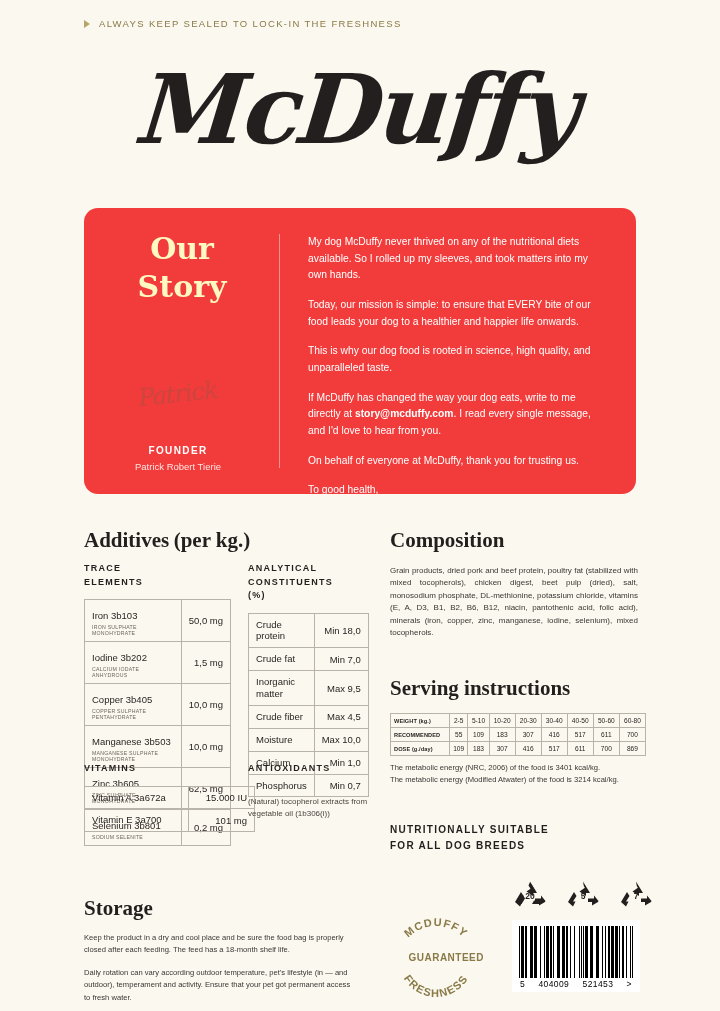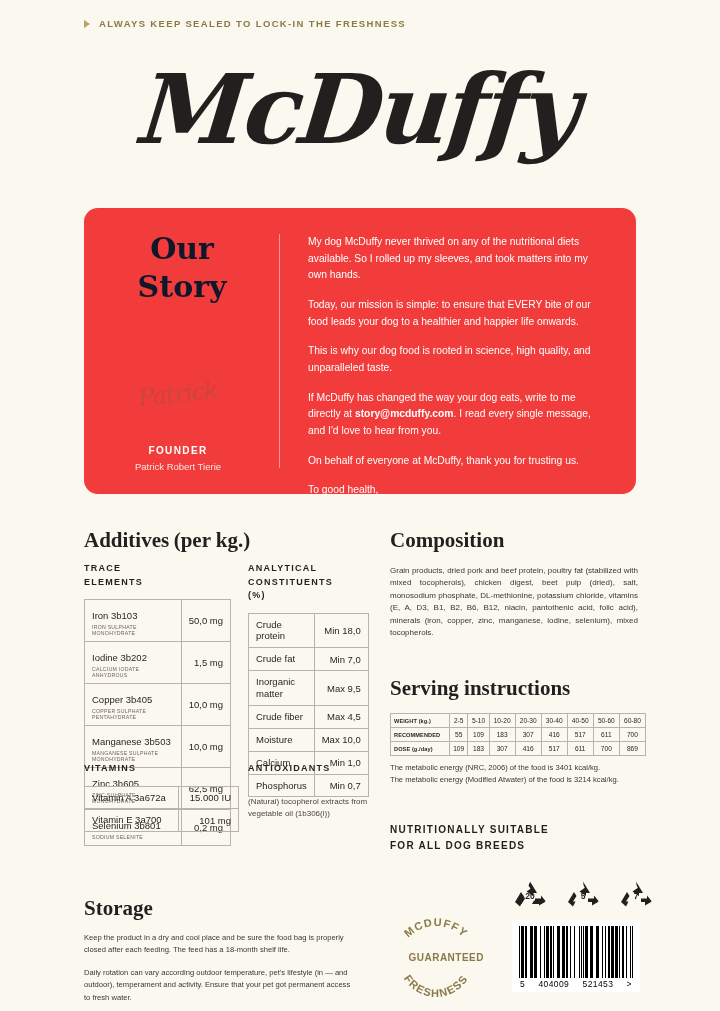--- a/index.html
+++ b/index.html
@@ -39,7 +39,7 @@
   }
   .topbar-text {
     font-size: 9.5px;
-    font-weight: bold;
+    font-weight: normal;
     letter-spacing: 1.35px;
     color: #8a7a48;
   }

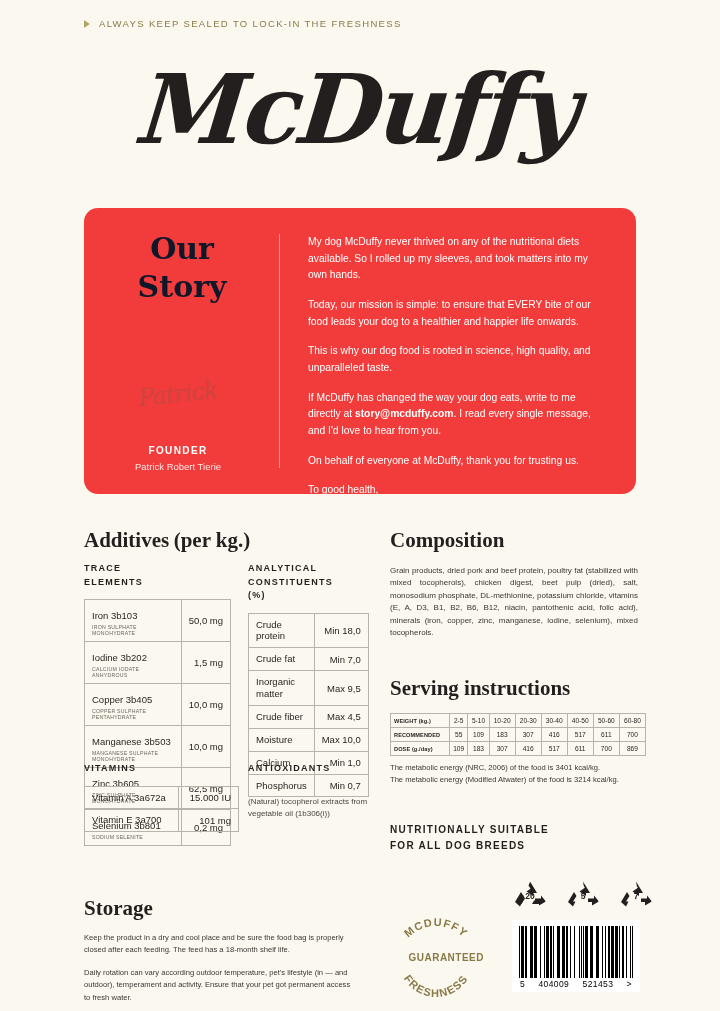--- a/index.html
+++ b/index.html
@@ -93,7 +93,7 @@
     font-weight: bold;
     font-size: 30px;
     line-height: 1.28;
-    color: #0f172a;
+    color: #fef9c3;
     text-align: center;
     padding: 0 11px;
   }

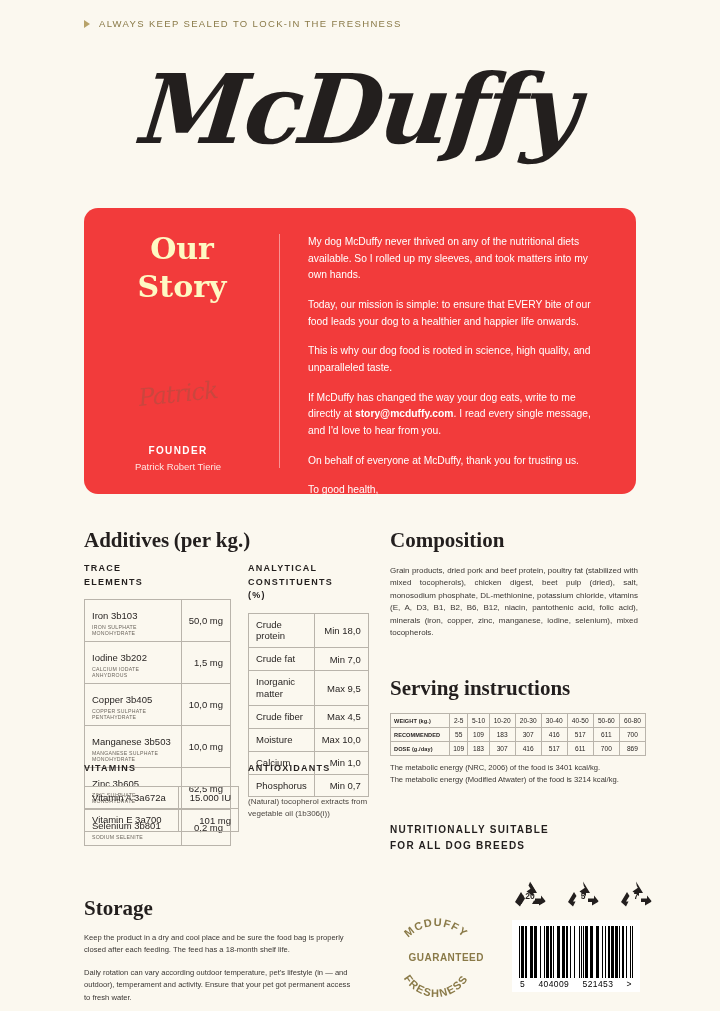--- a/index.html
+++ b/index.html
@@ -173,7 +173,7 @@
   .additives { position: absolute; left: 84px; top: 528px; width: 268px; }
   .trace-col { position: absolute; left: 84px; top: 562px; width: 147px; }
   .anc-col   { position: absolute; left: 248px; top: 562px; width: 104px; }
-  .vit-col   { position: absolute; left: 84px; top: 762px; width: 155px; }
+  .vit-col   { position: absolute; left: 84px; top: 762px; width: 171px; }
   .anti-col  { position: absolute; left: 248px; top: 762px; width: 120px; }
   .anti-text { font-size: 8px; color: #4b4641; line-height: 1.5; margin-top: 20px; }
 

